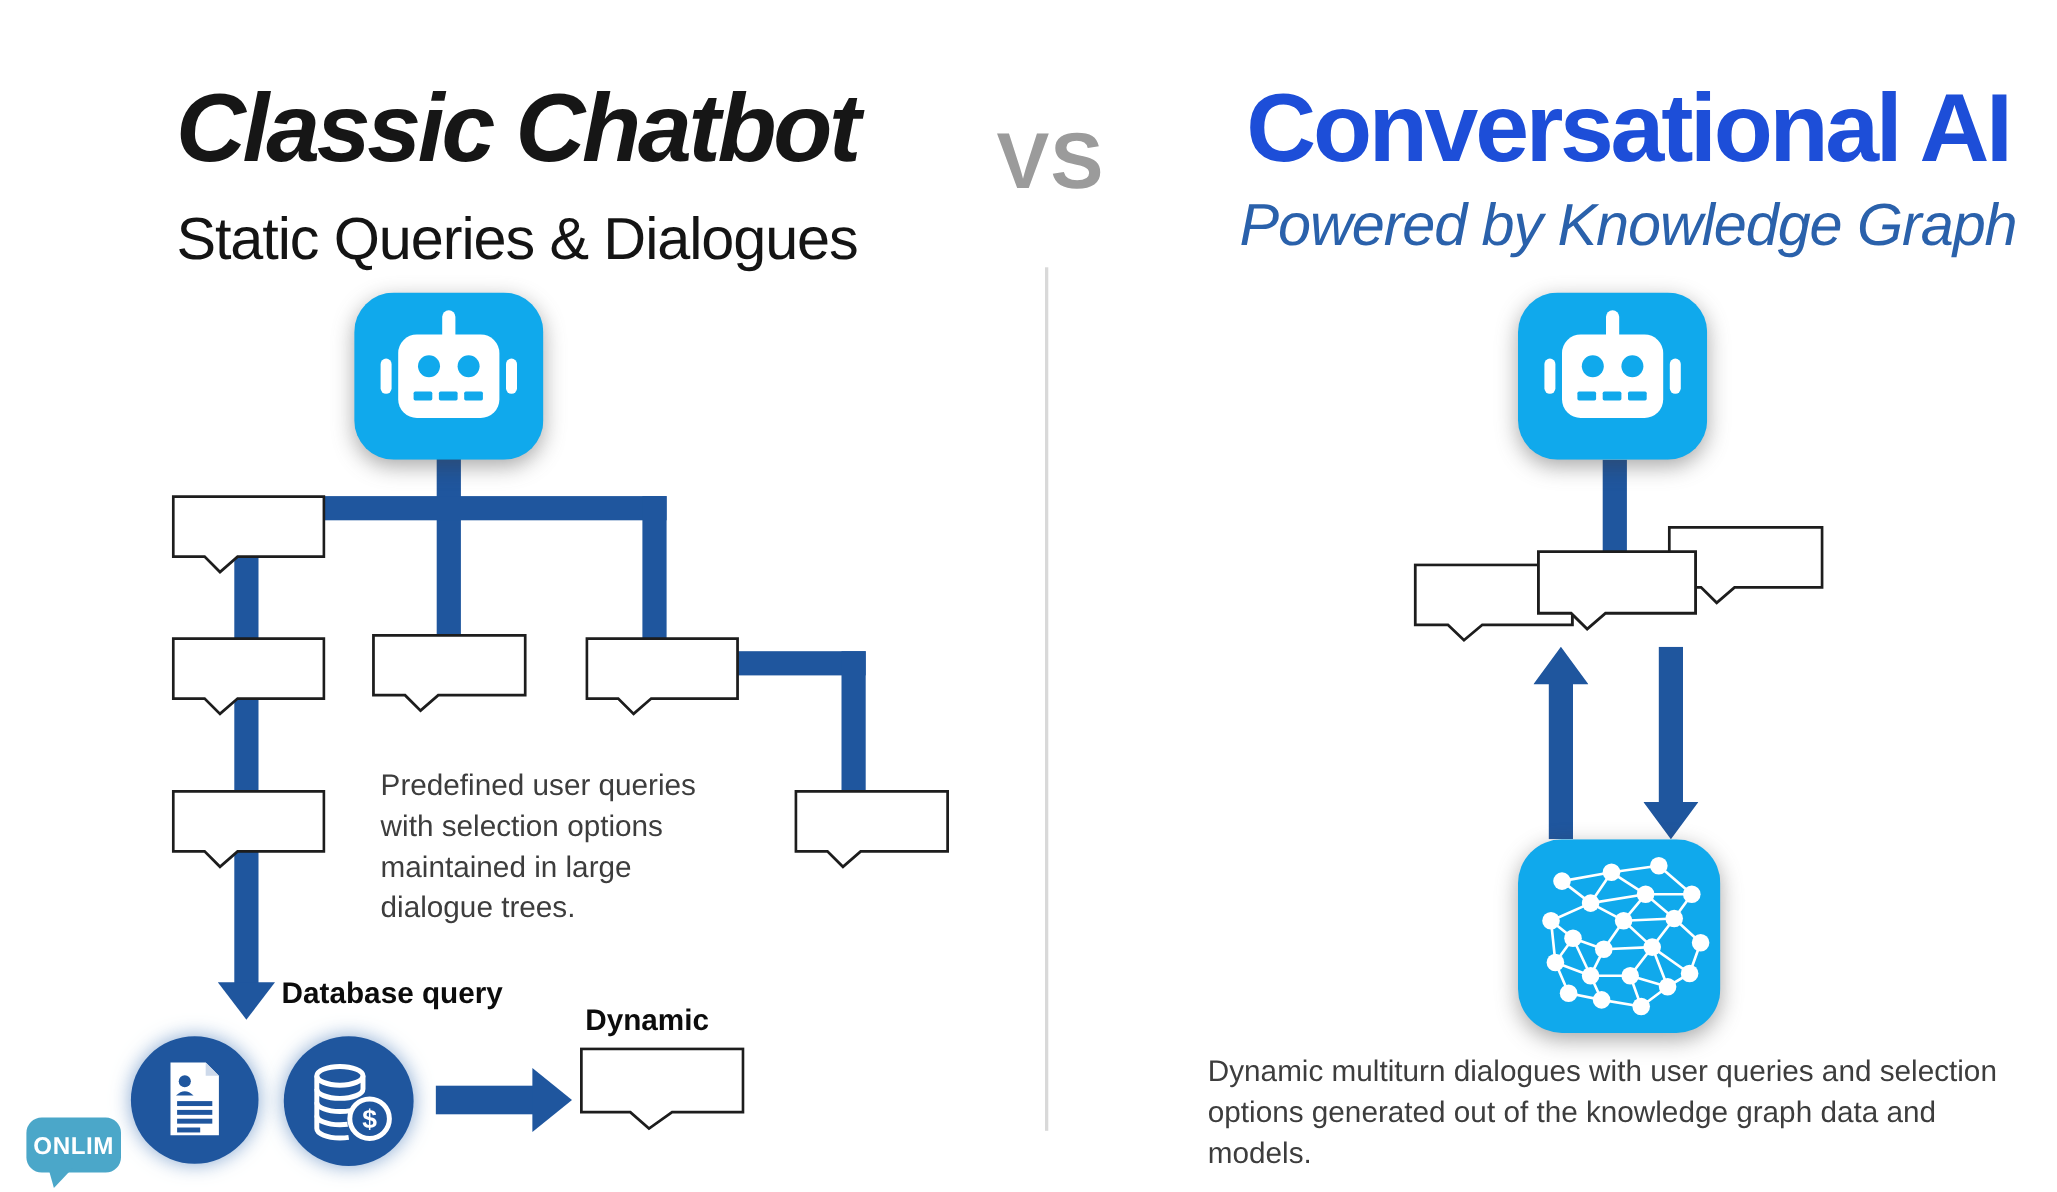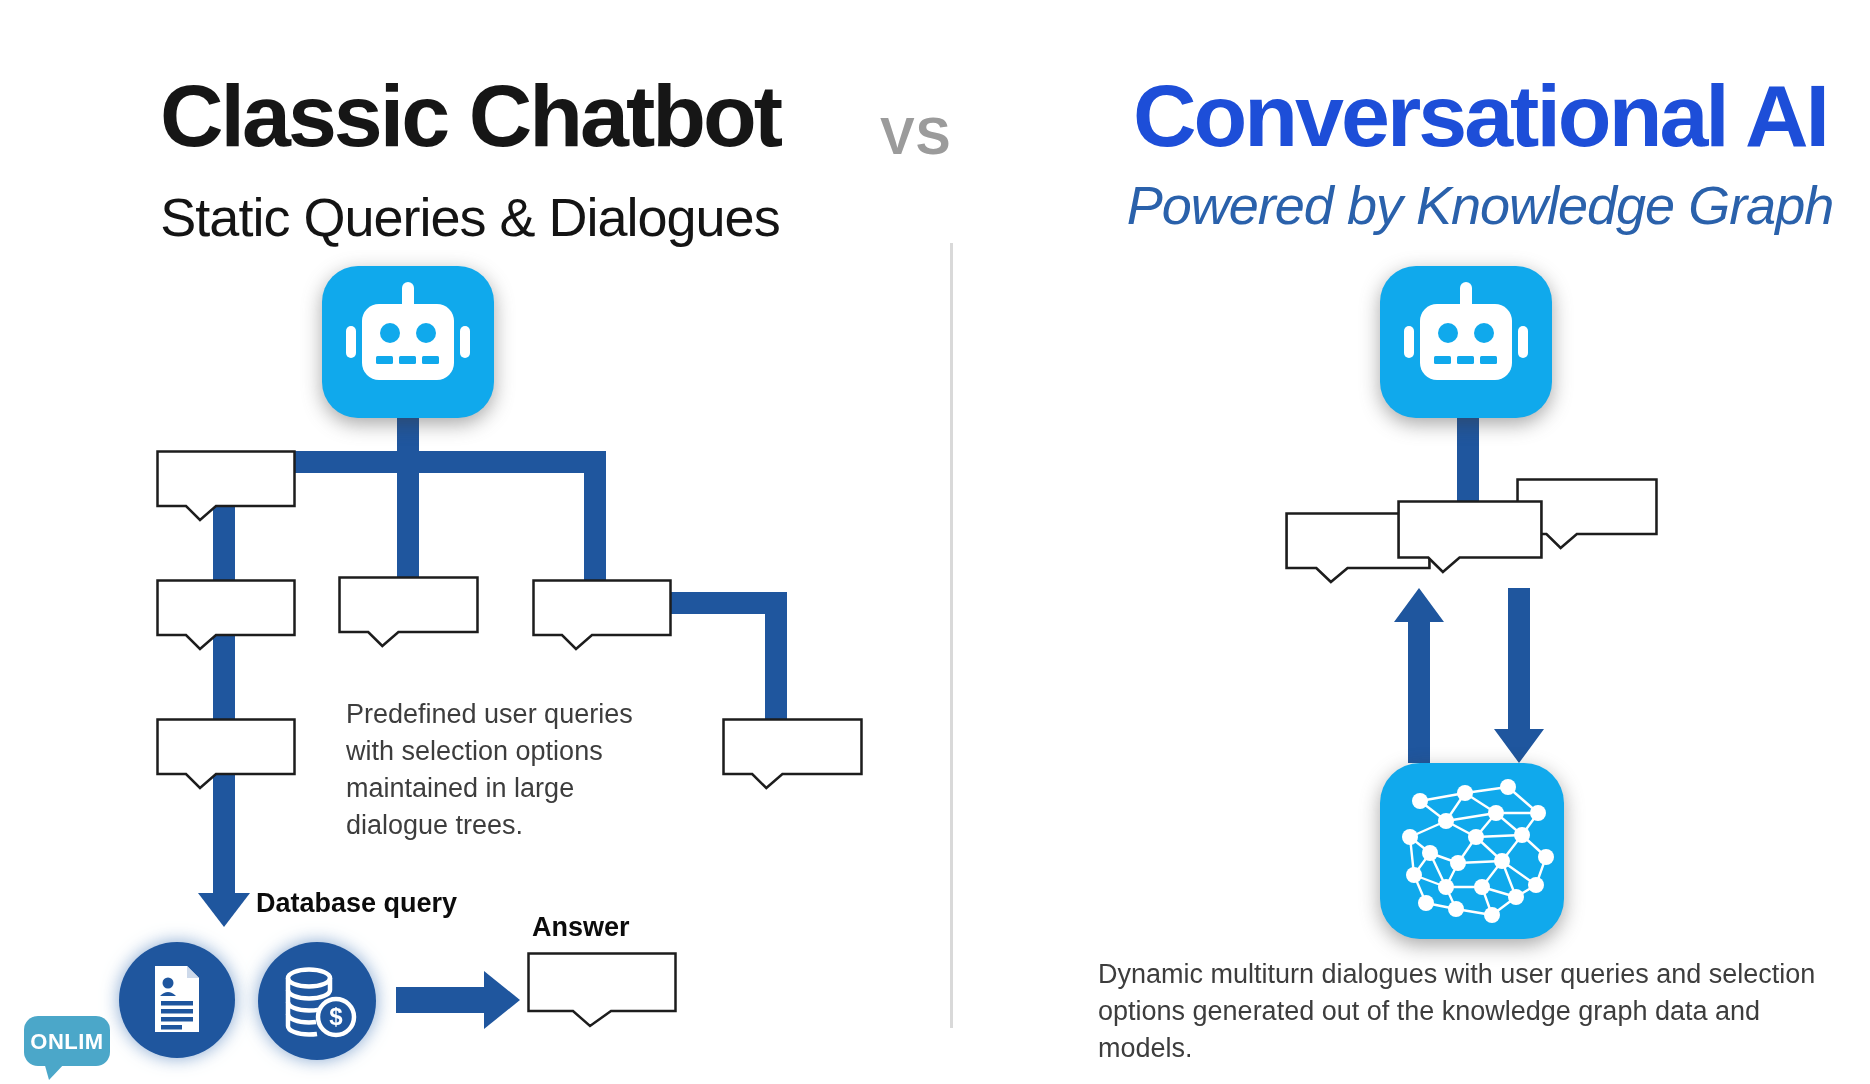--- a/index.html
+++ b/index.html
@@ -35,7 +35,7 @@
 
 <div id="canvas">
 
-  <div class="abs title left" style="left:70px;top:70px;width:800px;">Classic Chatbot</div>
+  <div class="abs title left" style="left:70px;top:70px;width:800px;font-style:italic;">Classic Chatbot</div>
   <div class="abs subtitle left" style="left:70px;top:188px;width:800px;">Static Queries &amp; Dialogues</div>
 
   <div class="abs vs" style="left:880px;top:106px;width:150px;">VS</div>

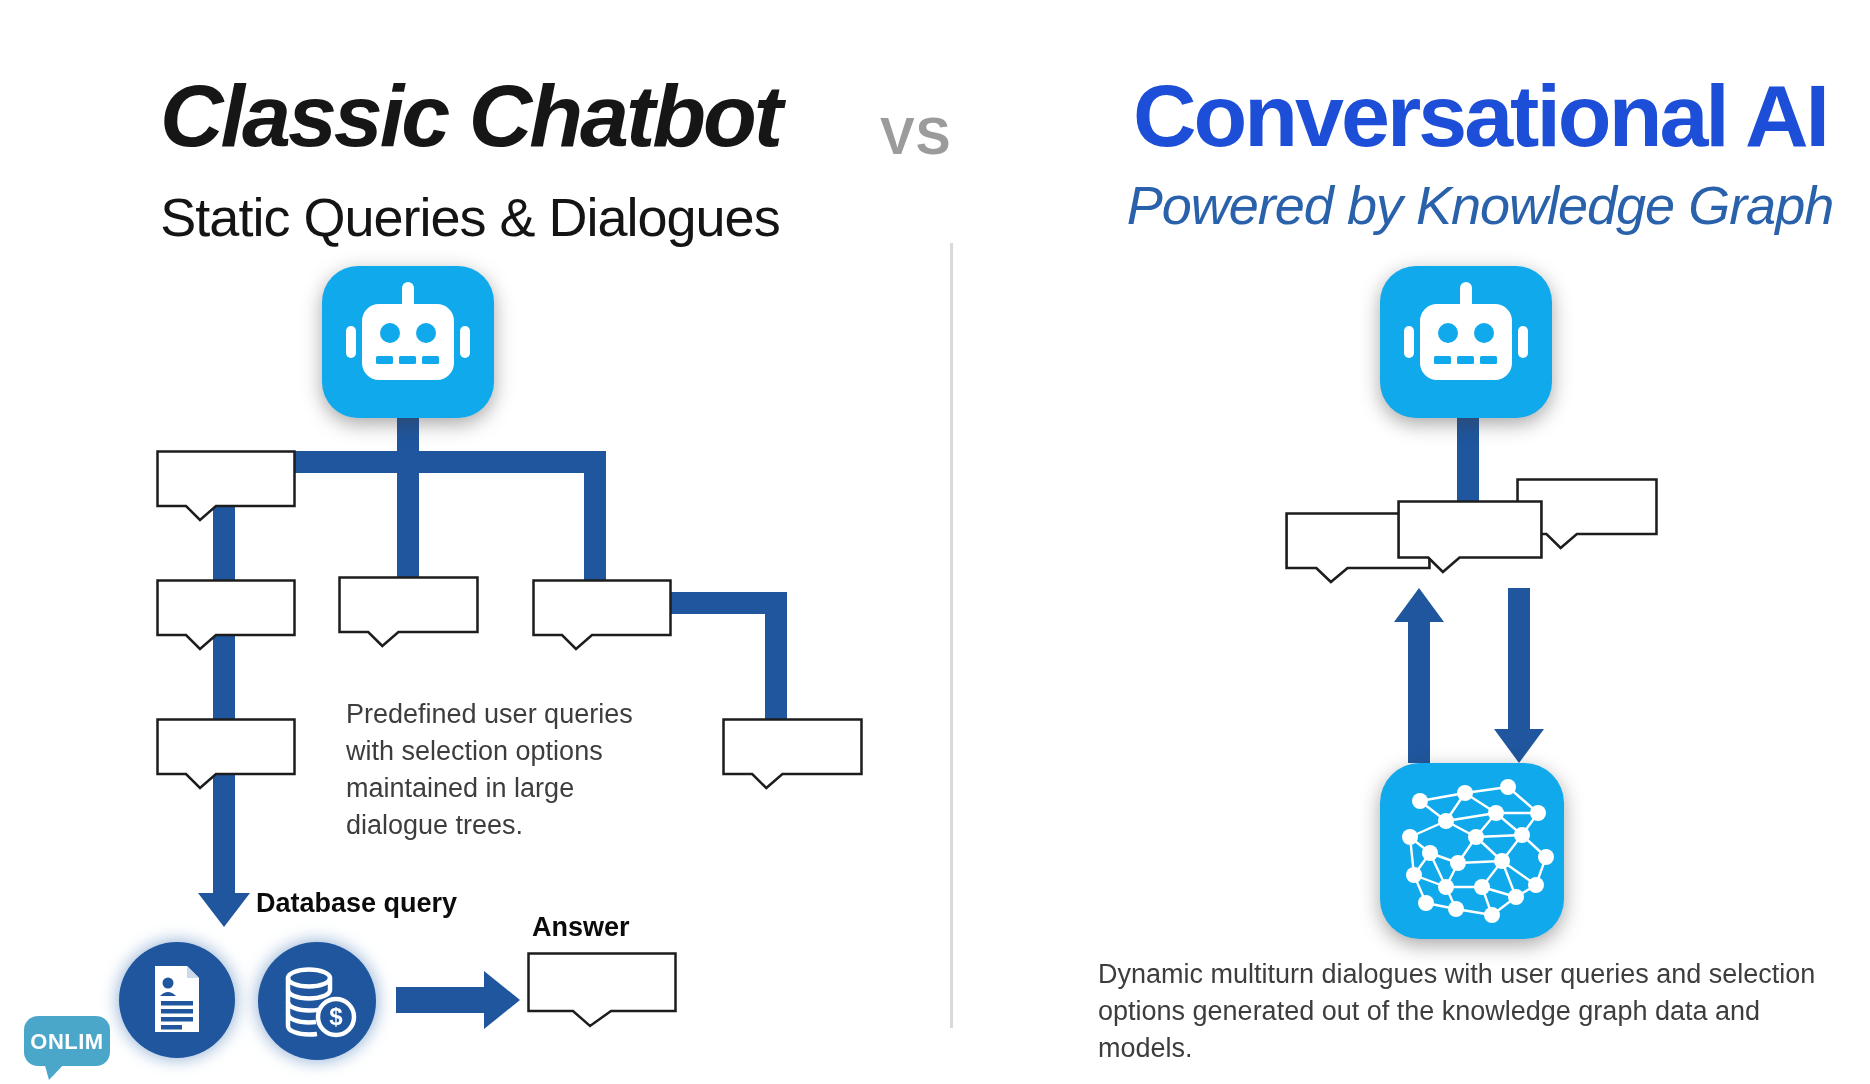--- a/index.html
+++ b/index.html
@@ -15,7 +15,7 @@
   .subtitle{font-size:54px;letter-spacing:-1px;text-align:center;line-height:1.1;}
   .subtitle.left{color:#141414;}
   .subtitle.right{color:#2a61ab;}
-  .vs{font-size:52px;font-weight:bold;color:#9b9b9b;letter-spacing:1px;text-align:left;}
+  .vs{font-size:72px;font-weight:bold;color:#9b9b9b;letter-spacing:1px;text-align:center;}
   
   .divider{left:950px;top:243px;width:3px;height:785px;background:#d9d9d9;}
   

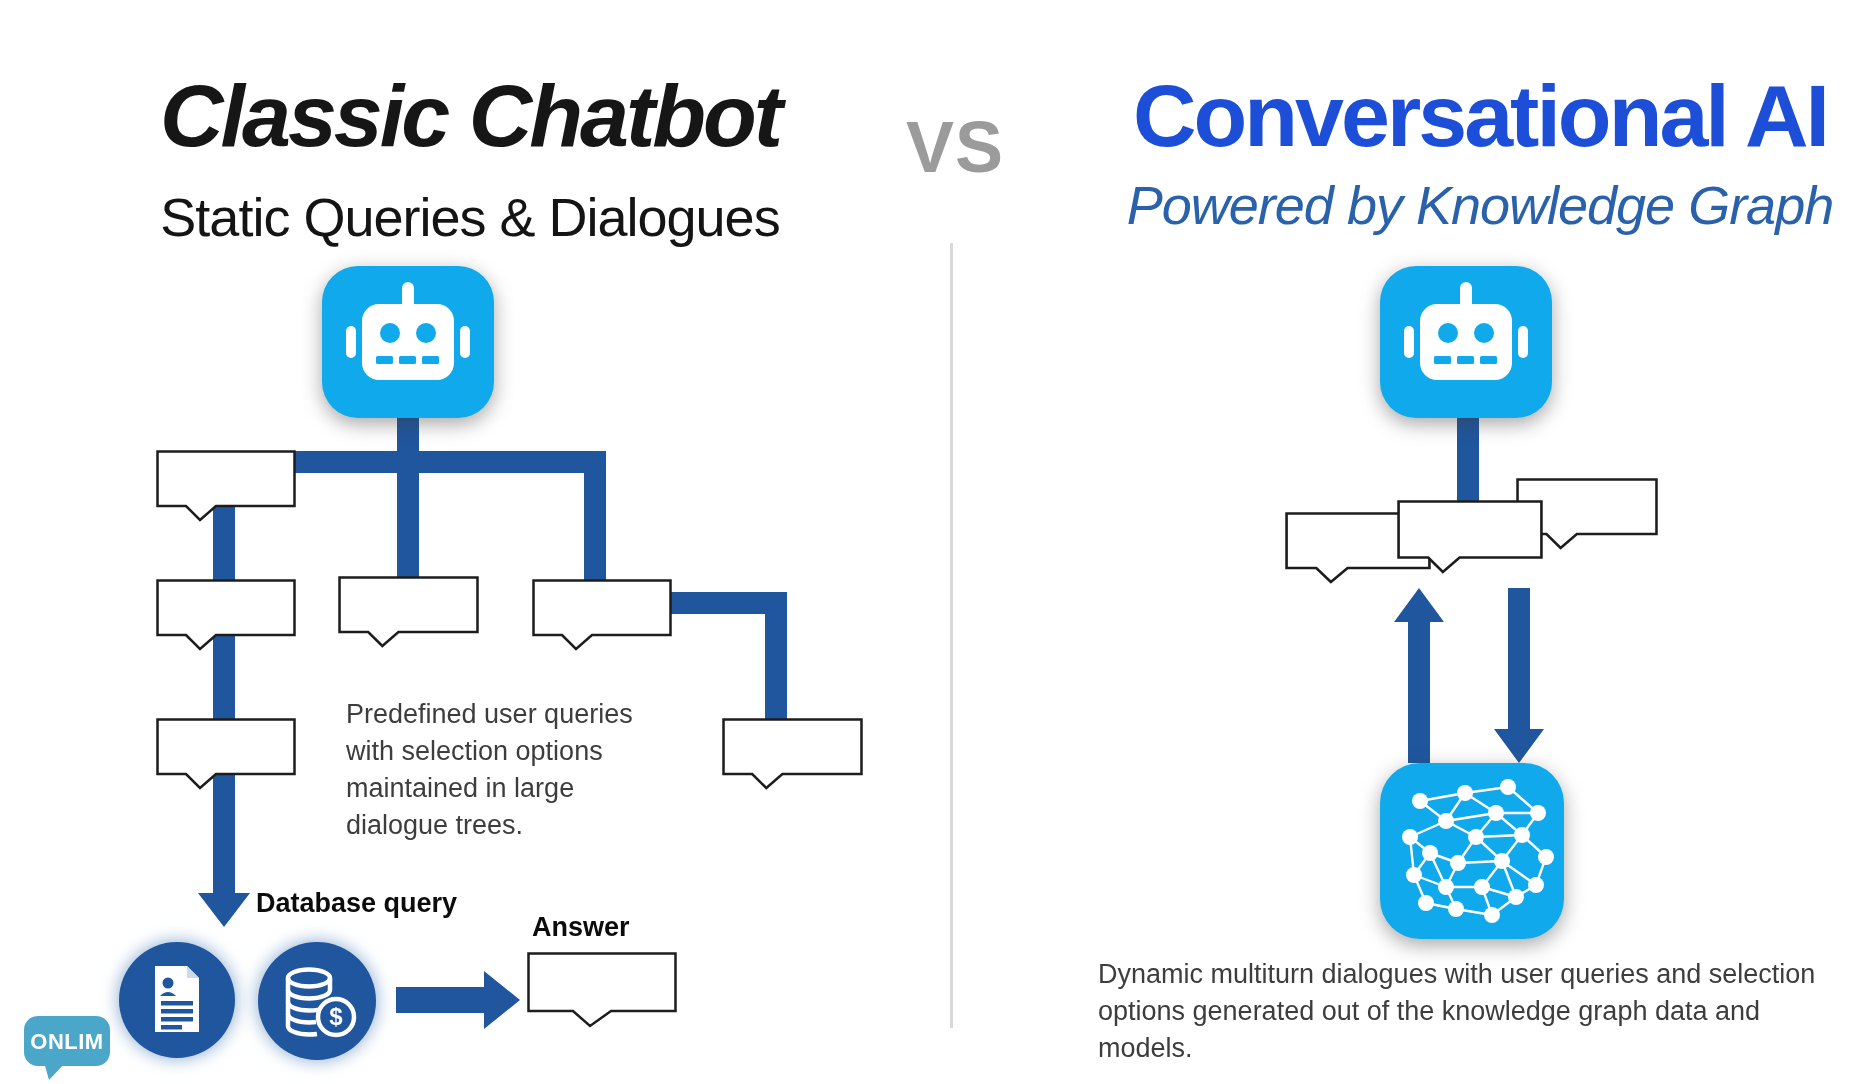--- a/index.html
+++ b/index.html
@@ -93,7 +93,7 @@
   </svg>
 
   <div class="abs small-label" style="left:256px;top:888px;">Database query</div>
-  <div class="abs small-label" style="left:532px;top:912px;">Answer</div>
+  <div class="abs small-label" style="left:532px;top:912px;">Dynamic</div>
 
   <svg class="abs db-circle" style="left:117px;top:940px;" width="120" height="120" viewBox="0 0 120 120">
     <circle cx="60" cy="60" r="58" fill="#1f569e"></circle>

